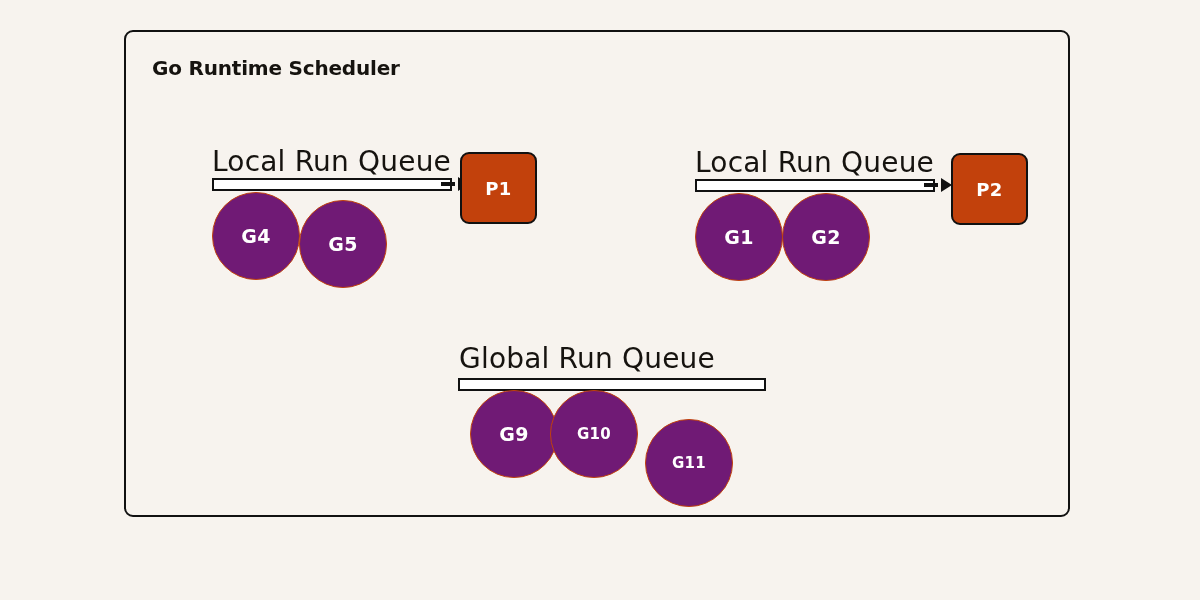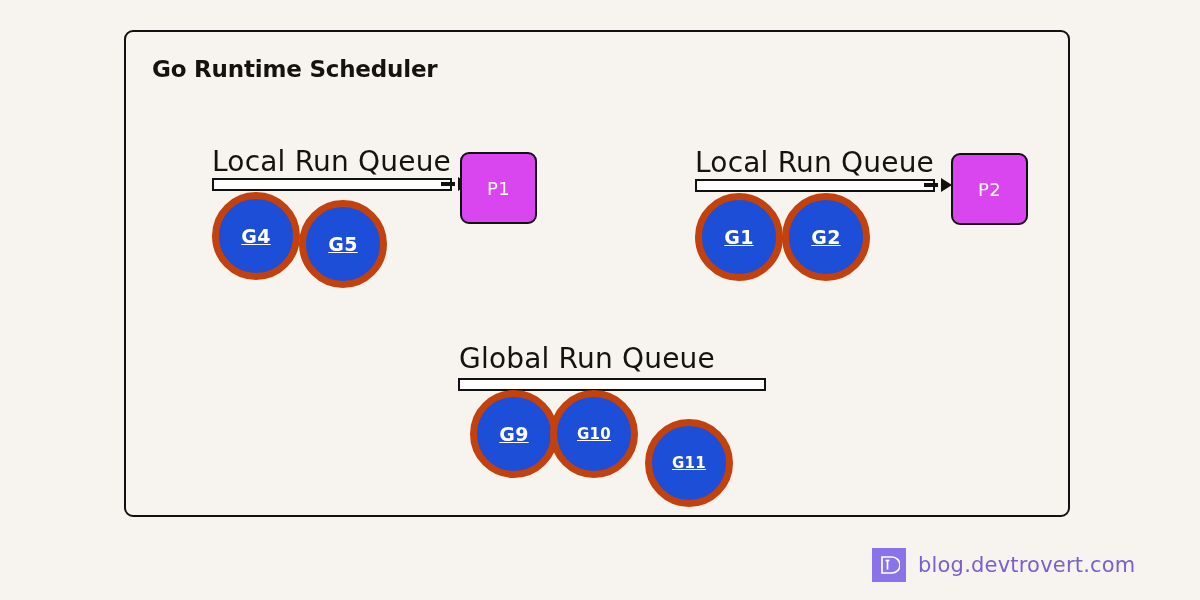--- a/index.html
+++ b/index.html
@@ -37,7 +37,7 @@
     position: absolute;
     left: 152px;
     top: 56px;
-    font-size: 23px;
+    font-size: 20px;
     font-weight: bold;
     color: #16130F;
     letter-spacing: -0.2px;

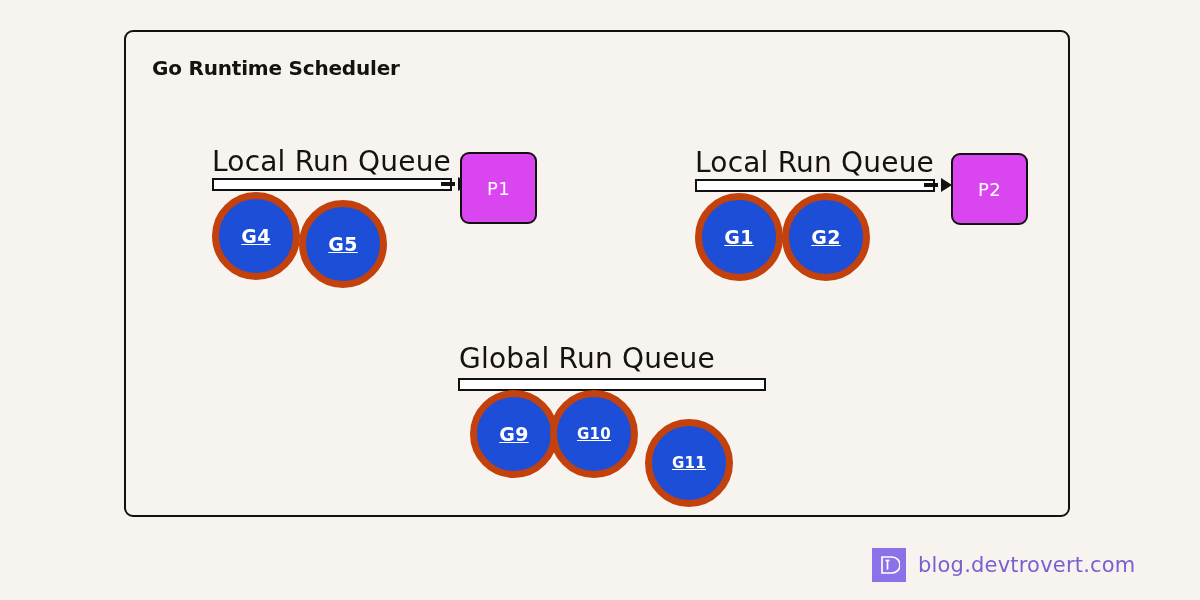--- a/index.html
+++ b/index.html
@@ -115,7 +115,7 @@
     width: 77px;
     height: 72px;
     border-radius: 9px;
-    background: #d946ef;
+    background: #c2410c;
     border: 2px solid #111111;
     box-sizing: border-box;
     display: flex;
@@ -123,7 +123,7 @@
     justify-content: center;
     color: #FFFFFF;
     font-size: 18px;
-    font-weight: normal;
+    font-weight: bold;
     letter-spacing: 0.3px;
   }
 

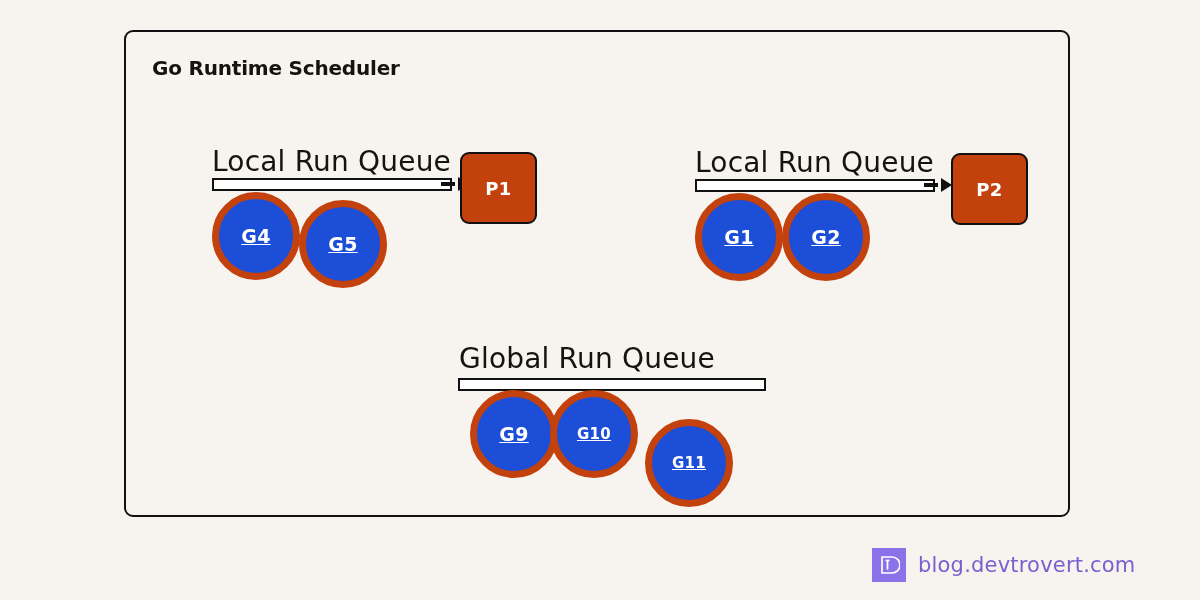--- a/index.html
+++ b/index.html
@@ -95,8 +95,8 @@
     width: 88px;
     height: 88px;
     border-radius: 50%;
-    background: #1d4ed8;
-    border: 7px solid #c2410c;
+    background: #701a75;
+    border: 1px solid #c2410c;
     box-sizing: border-box;
     display: flex;
     align-items: center;
@@ -104,7 +104,6 @@
     color: #FFFFFF;
     font-weight: bold;
     letter-spacing: 0.3px;
-    text-decoration: underline;
   }
   .g-circle.size-lg { font-size: 19px; }
   .g-circle.size-sm { font-size: 15px; }

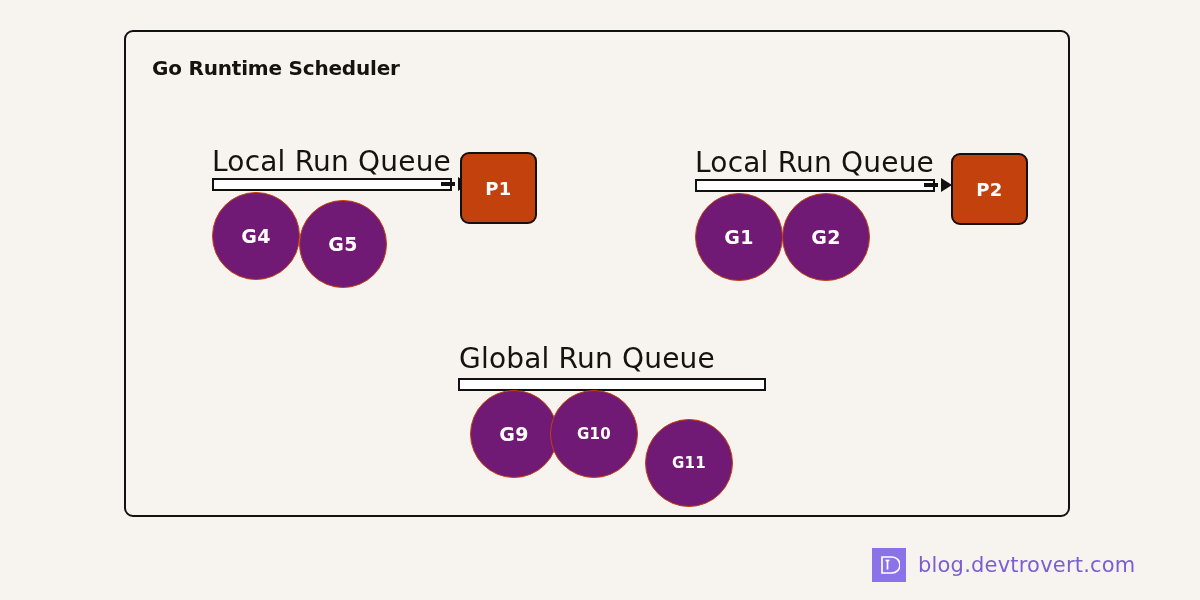--- a/index.html
+++ b/index.html
@@ -207,16 +207,6 @@
     <div class="g-circle size-sm" style="left:645px; top:390px;margin-top:29px;">G11</div>
   </div>
 
-  <div class="footer">
-    <div class="footer-logo">
-      <svg width="22" height="22" viewBox="0 0 22 22" aria-hidden="true">
-        <path d="M4 3 H14 A5 5 0 0 1 14 19 H4 V3 Z" fill="none" stroke="#FFFFFF" stroke-width="1.7"></path>
-        <path d="M7.6 6.5 H11.4" fill="none" stroke="#FFFFFF" stroke-width="1.7"></path>
-        <path d="M9.5 6.5 V15.6" fill="none" stroke="#FFFFFF" stroke-width="1.7"></path>
-      </svg>
-    </div>
-    <div class="footer-text">blog.devtrovert.com</div>
-  </div>
 
 </div>
 

